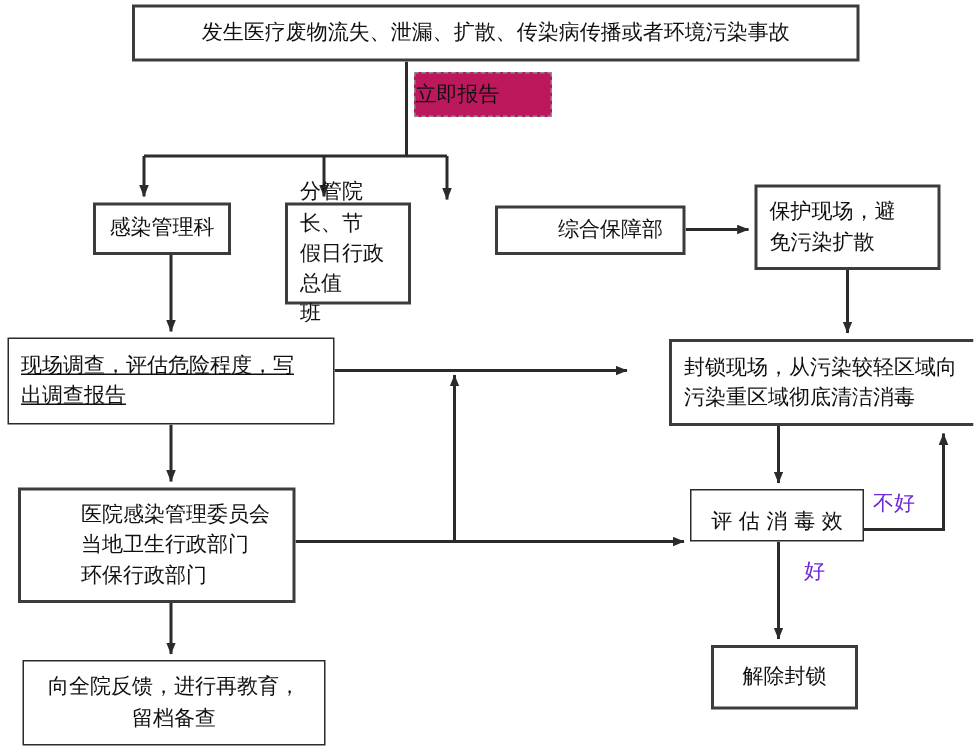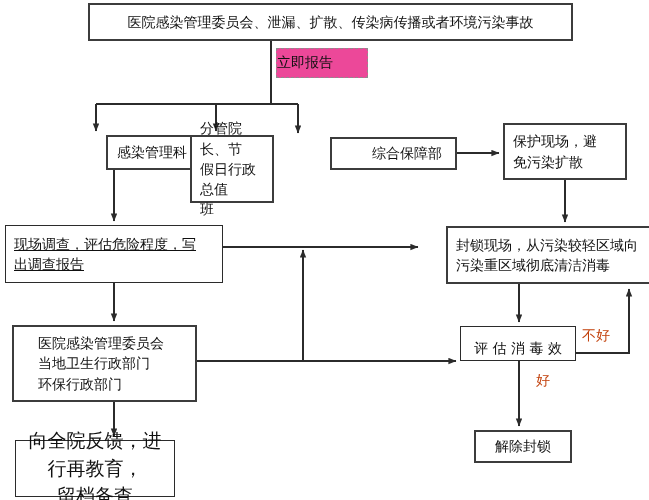--- a/index.html
+++ b/index.html
@@ -109,7 +109,7 @@
   </svg>
 
   <div class="node" style="left:88px;top:3px;width:485px;height:38px;font-size:14px;">
-    <span class="node-text">医院感染管理委员会、泄漏、扩散、传染病传播或者环境污染事故</span>
+    <span class="node-text">发生医疗废物流失、泄漏、扩散、传染病传播或者环境污染事故</span>
   </div>
 
   <div class="dashed-label" style="left:276px;top:48px;width:92px;height:30px;font-size:14px;">

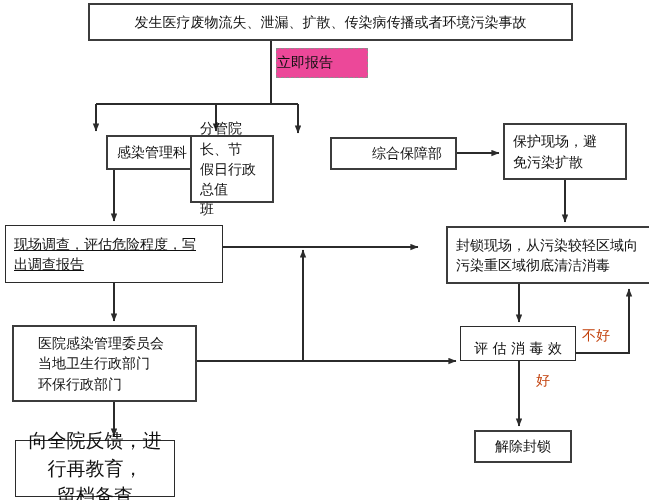--- a/index.html
+++ b/index.html
@@ -41,7 +41,7 @@
     position: absolute;
     box-sizing: border-box;
     border: 1px dashed #8d8d8d;
-    background: #ec4899;
+    background: #be185d;
     display: flex;
     align-items: center;
     color: #101010;

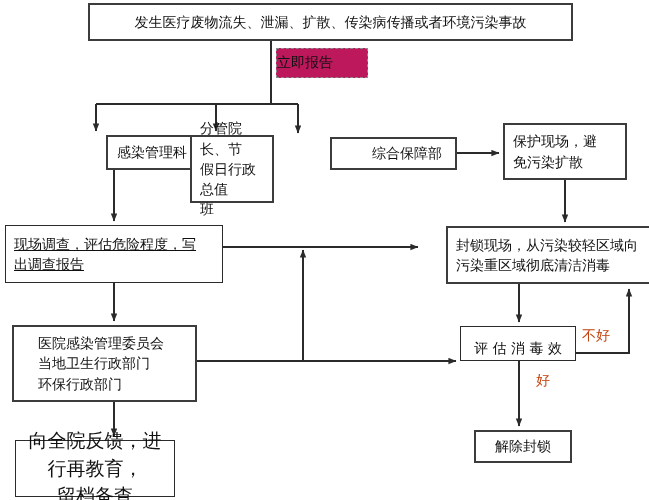--- a/index.html
+++ b/index.html
@@ -116,7 +116,7 @@
     <span class="node-text">立即报告</span>
   </div>
 
-  <div class="node" style="left:62px;top:135px;width:92px;height:35px;font-size:14px;margin-left:44px;">
+  <div class="node" style="left:62px;top:135px;width:92px;height:35px;font-size:14px;">
     <span class="node-text">感染管理科</span>
   </div>
 

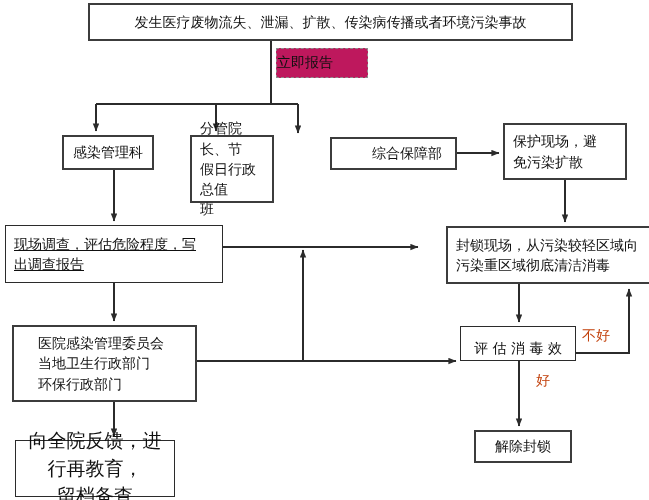--- a/index.html
+++ b/index.html
@@ -145,7 +145,7 @@
 污染重区域彻底清洁消毒</span>
   </div>
 
-  <div class="node leftalign" style="left:12px;top:325px;width:185px;height:77px;font-size:14px;padding-left:20px;">
+  <div class="node leftalign" style="left:12px;top:325px;width:185px;height:77px;font-size:14px;padding-left:36px;">
     <span class="node-text">医院感染管理委员会
 当地卫生行政部门
 环保行政部门</span>

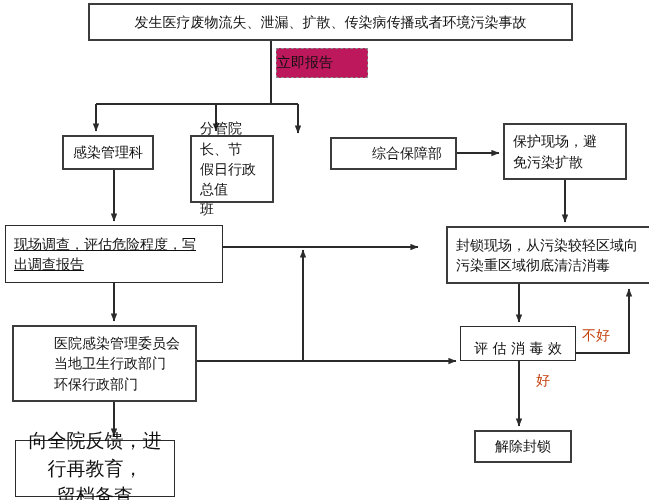--- a/index.html
+++ b/index.html
@@ -50,7 +50,7 @@
   .edge-label {
     position: absolute;
     background: transparent;
-    color: #c2410c;
+    color: #6d28d9;
     z-index: 5;
     white-space: nowrap;
   }

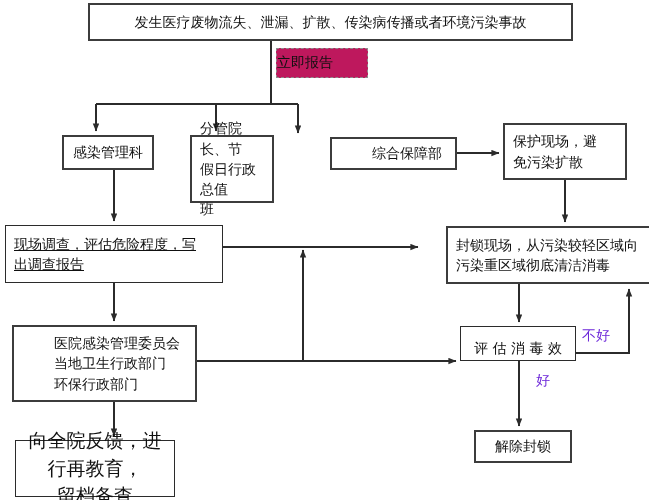--- a/index.html
+++ b/index.html
@@ -155,7 +155,7 @@
     <span class="node-text">评 估 消 毒 效</span>
   </div>
 
-  <div class="node thin" style="left:15px;top:440px;width:160px;height:57px;font-size:19px;">
+  <div class="node thin" style="left:15px;top:440px;width:202px;height:57px;font-size:14px;">
     <span class="node-text">向全院反馈，进行再教育，
 留档备查</span>
   </div>

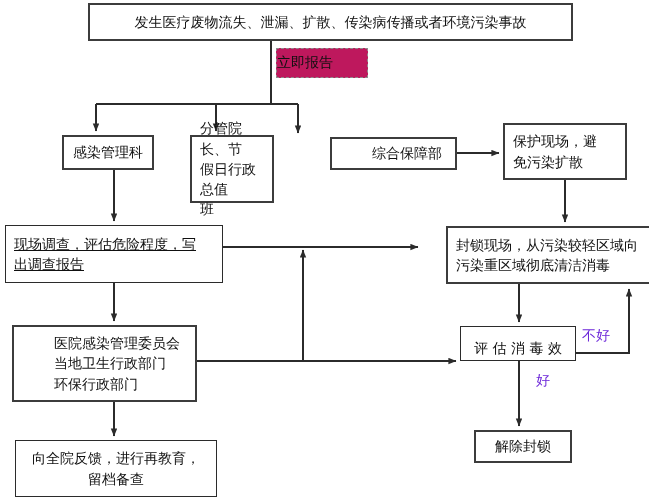--- a/index.html
+++ b/index.html
@@ -160,7 +160,7 @@
 留档备查</span>
   </div>
 
-  <div class="node" style="left:474px;top:430px;width:98px;height:33px;font-size:14px;">
+  <div class="node" style="left:474px;top:430px;width:98px;height:43px;font-size:14px;">
     <span class="node-text">解除封锁</span>
   </div>
 

